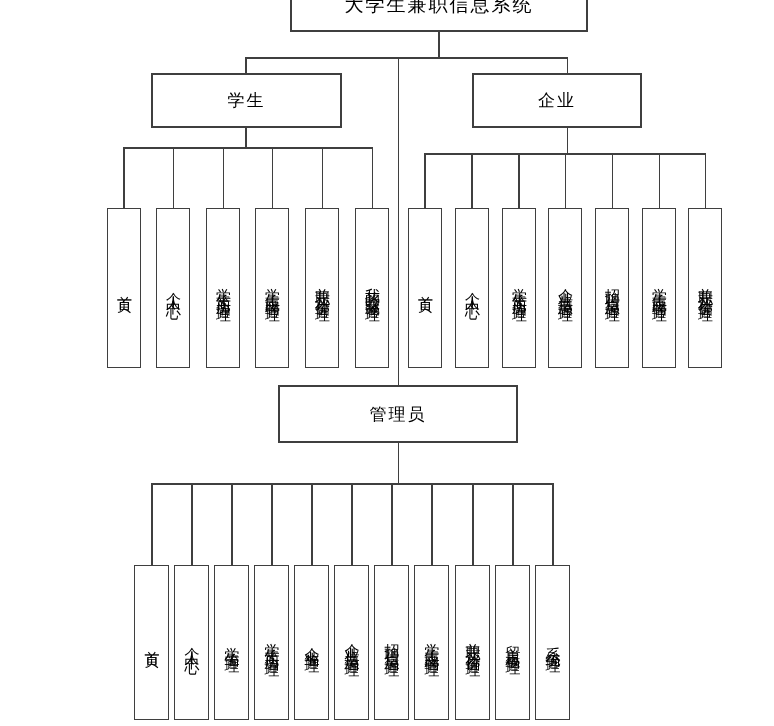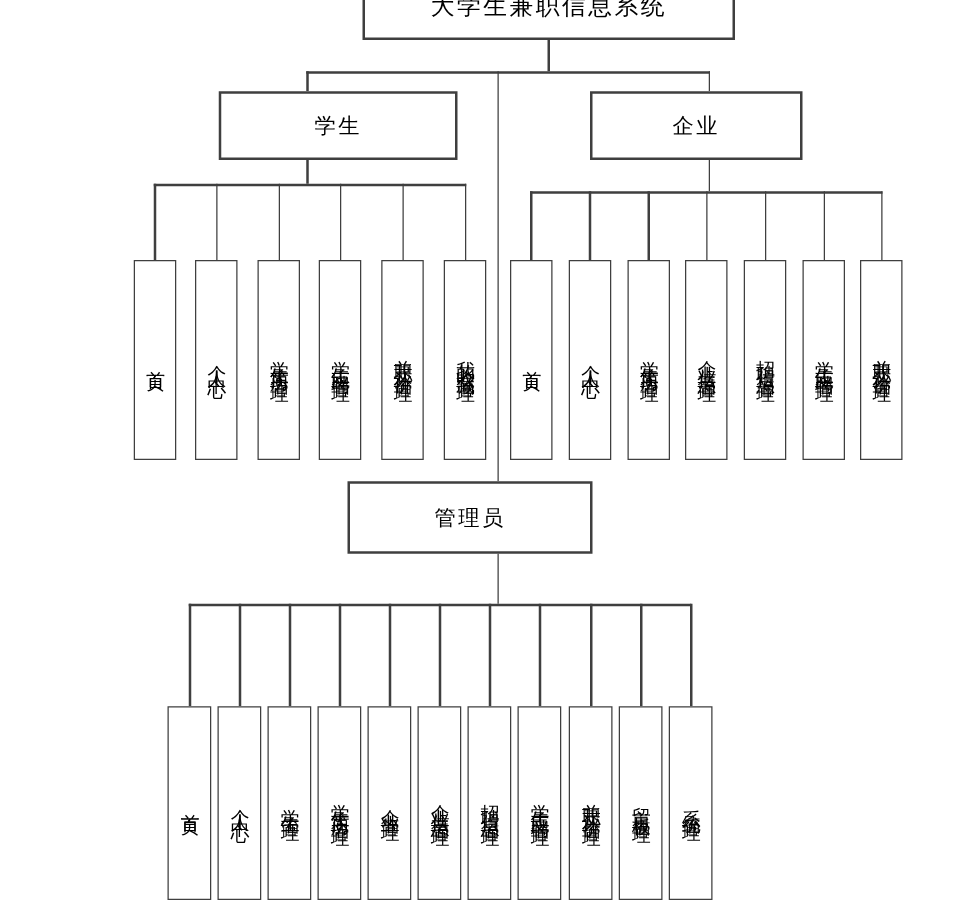--- a/index.html
+++ b/index.html
@@ -55,7 +55,7 @@
 
   <div class="vl" style="left:397.5px;top:57px;height:328px;"></div>
 
-  <div class="bigbox" style="left:151px;top:73px;width:191px;height:55px;margin-left:24px;">
+  <div class="bigbox" style="left:151px;top:73px;width:191px;height:55px;">
     <span>学生</span>
   </div>
   <div class="vl" style="left:245px;top:128px;height:19px;"></div>

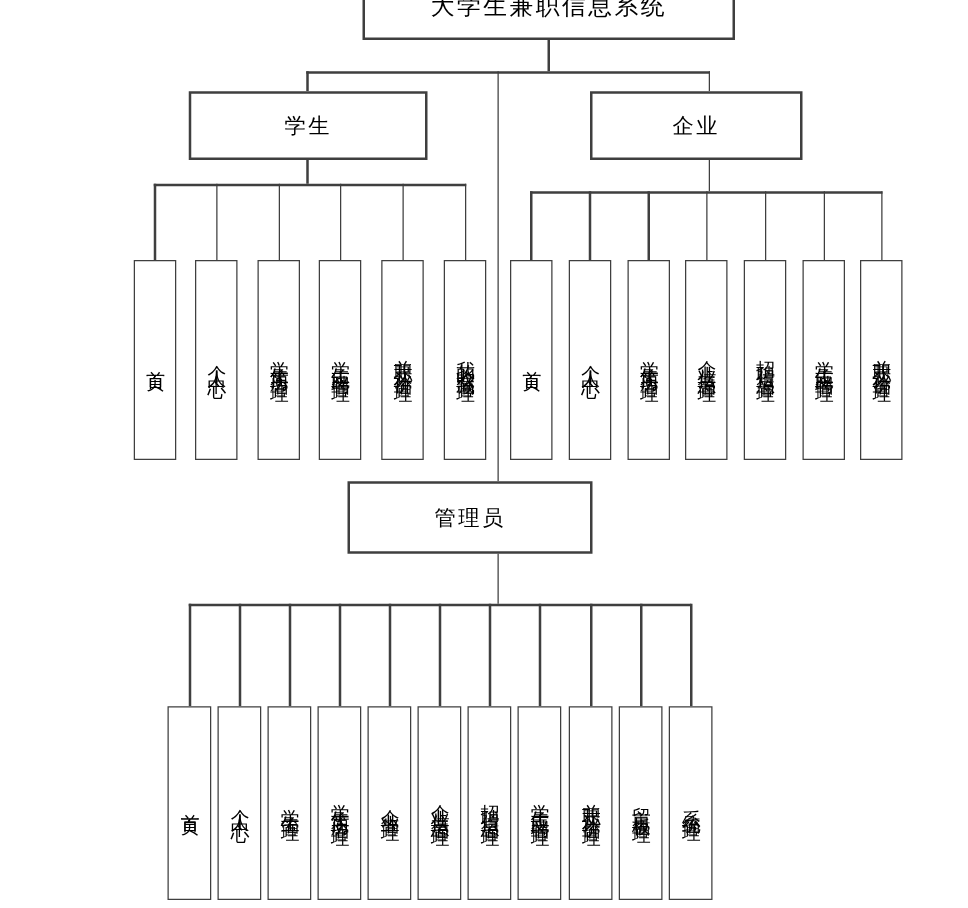--- a/index.html
+++ b/index.html
@@ -121,7 +121,7 @@
     <span class="vtext">兼职评价管理</span>
   </div>
 
-  <div class="bigbox" style="left:278px;top:385px;width:196px;height:58px;">
+  <div class="bigbox" style="left:278px;top:385px;width:240px;height:58px;">
     <span>管理员</span>
   </div>
   <div class="vl" style="left:397.5px;top:443px;height:40px;"></div>

